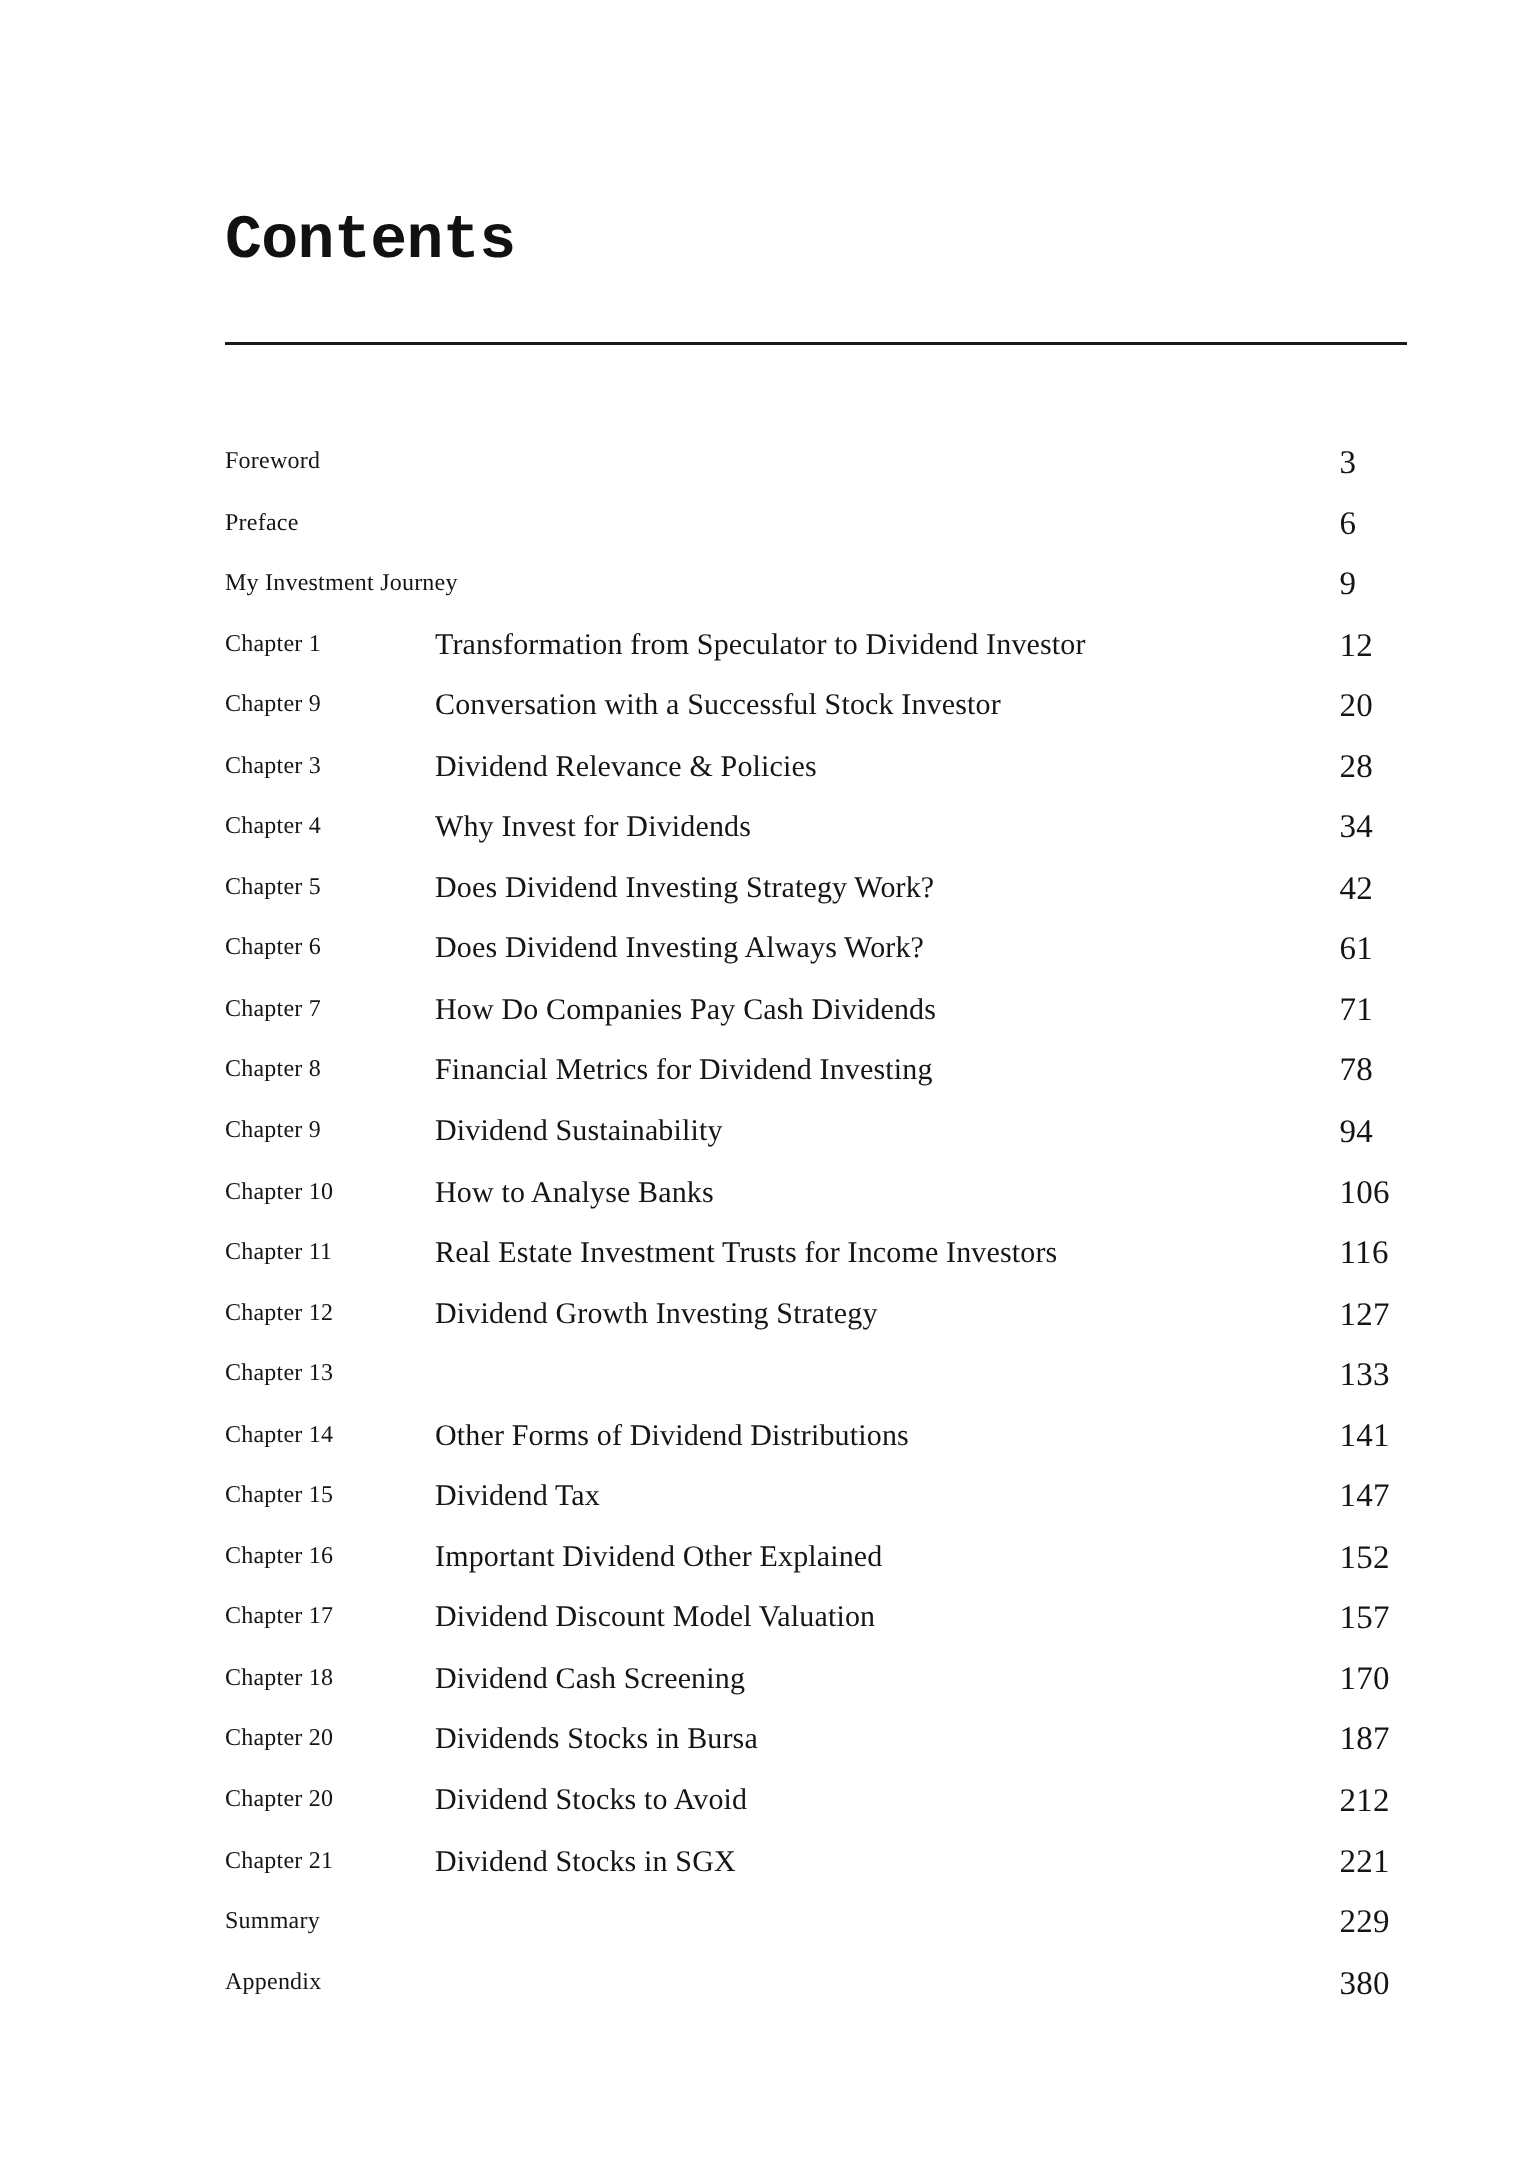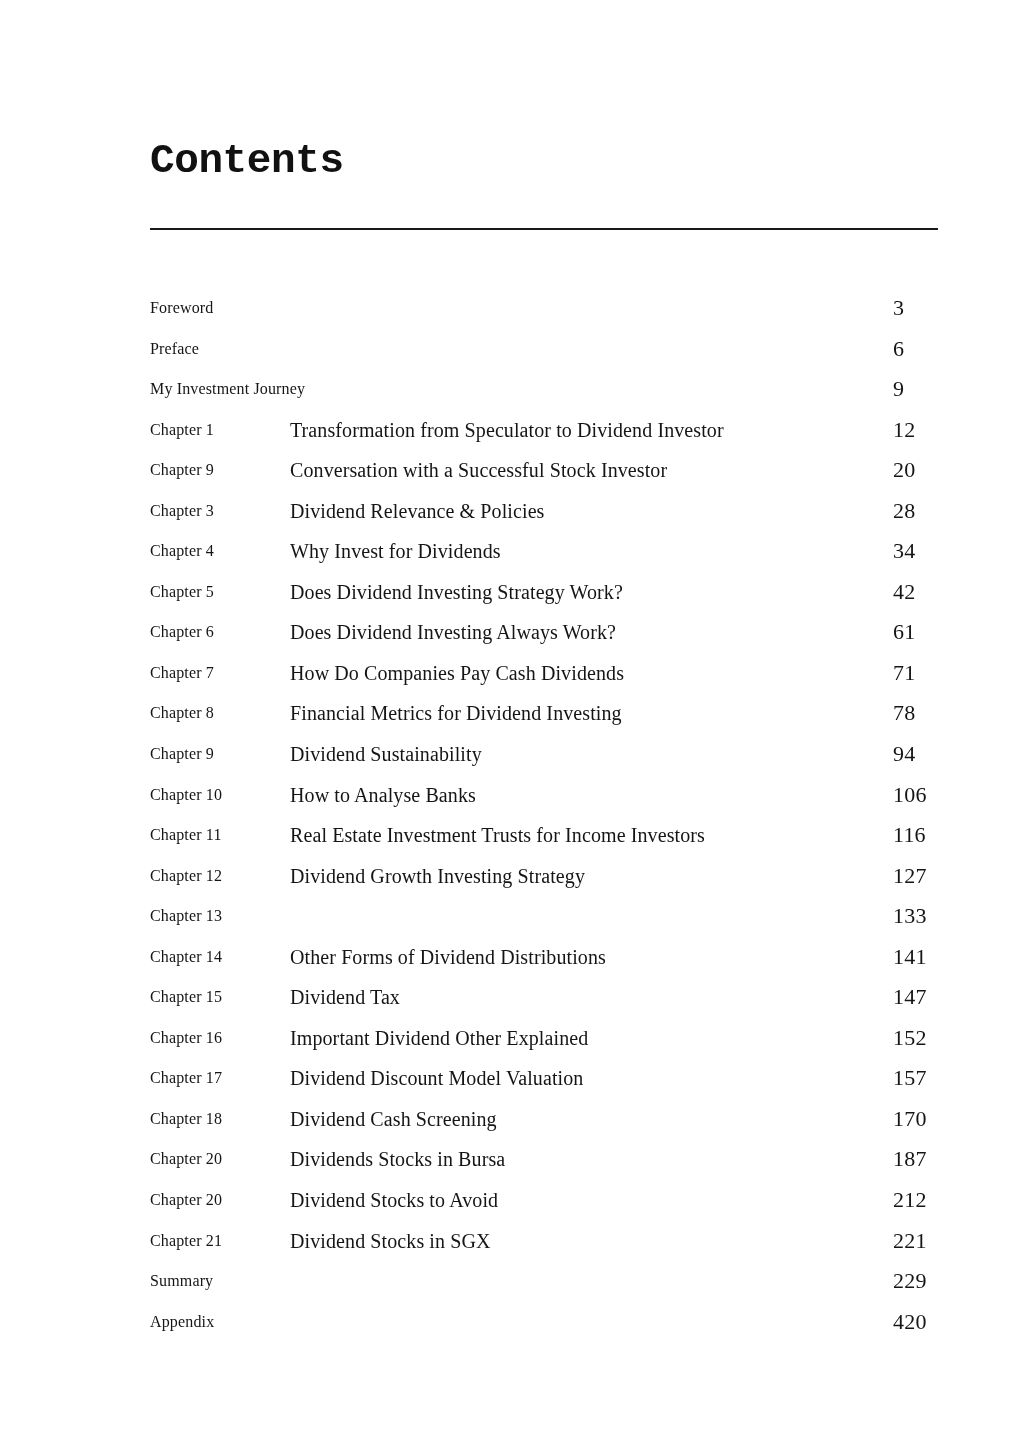--- a/index.html
+++ b/index.html
@@ -221,7 +221,7 @@
       </div>
       <div class="toc-row plain">
         <span class="toc-label">Appendix</span>
-        <span class="toc-page">420</span>
+        <span class="toc-page">380</span>
       </div>
     </div>
 

